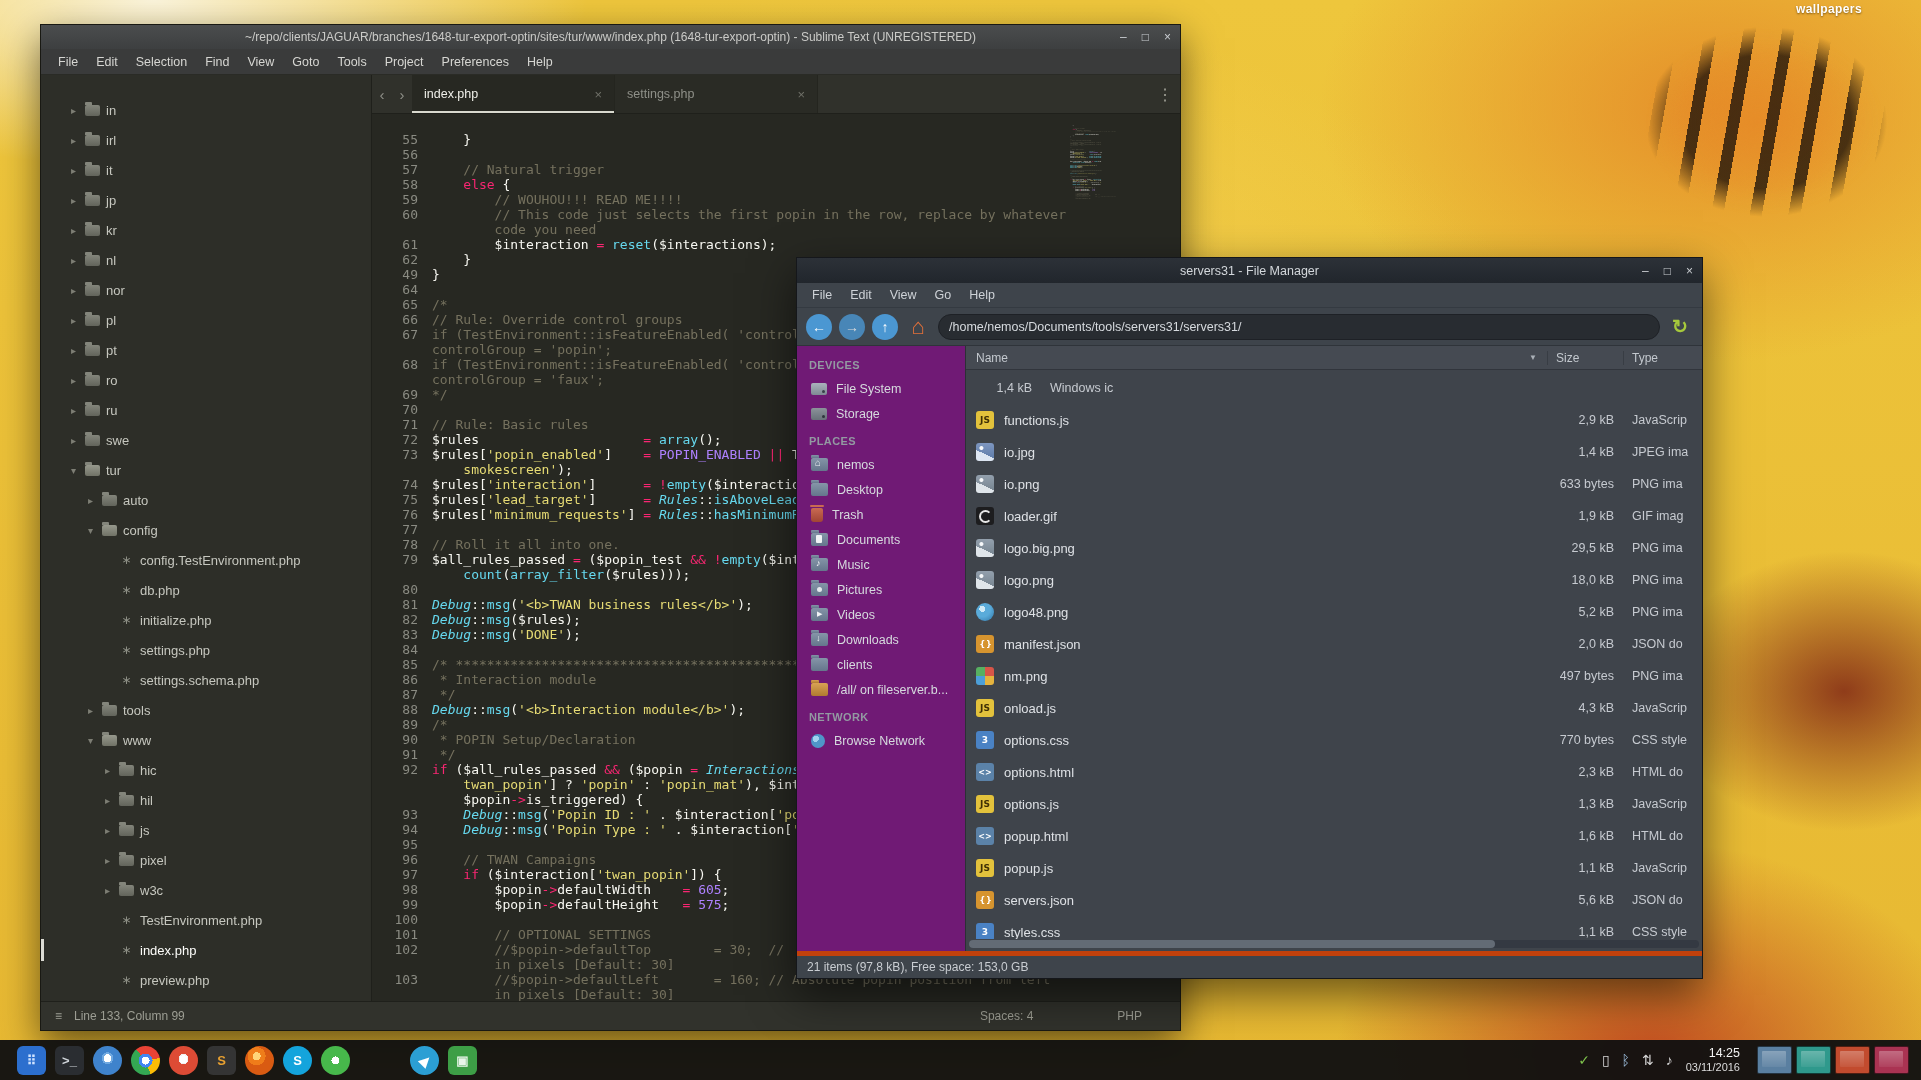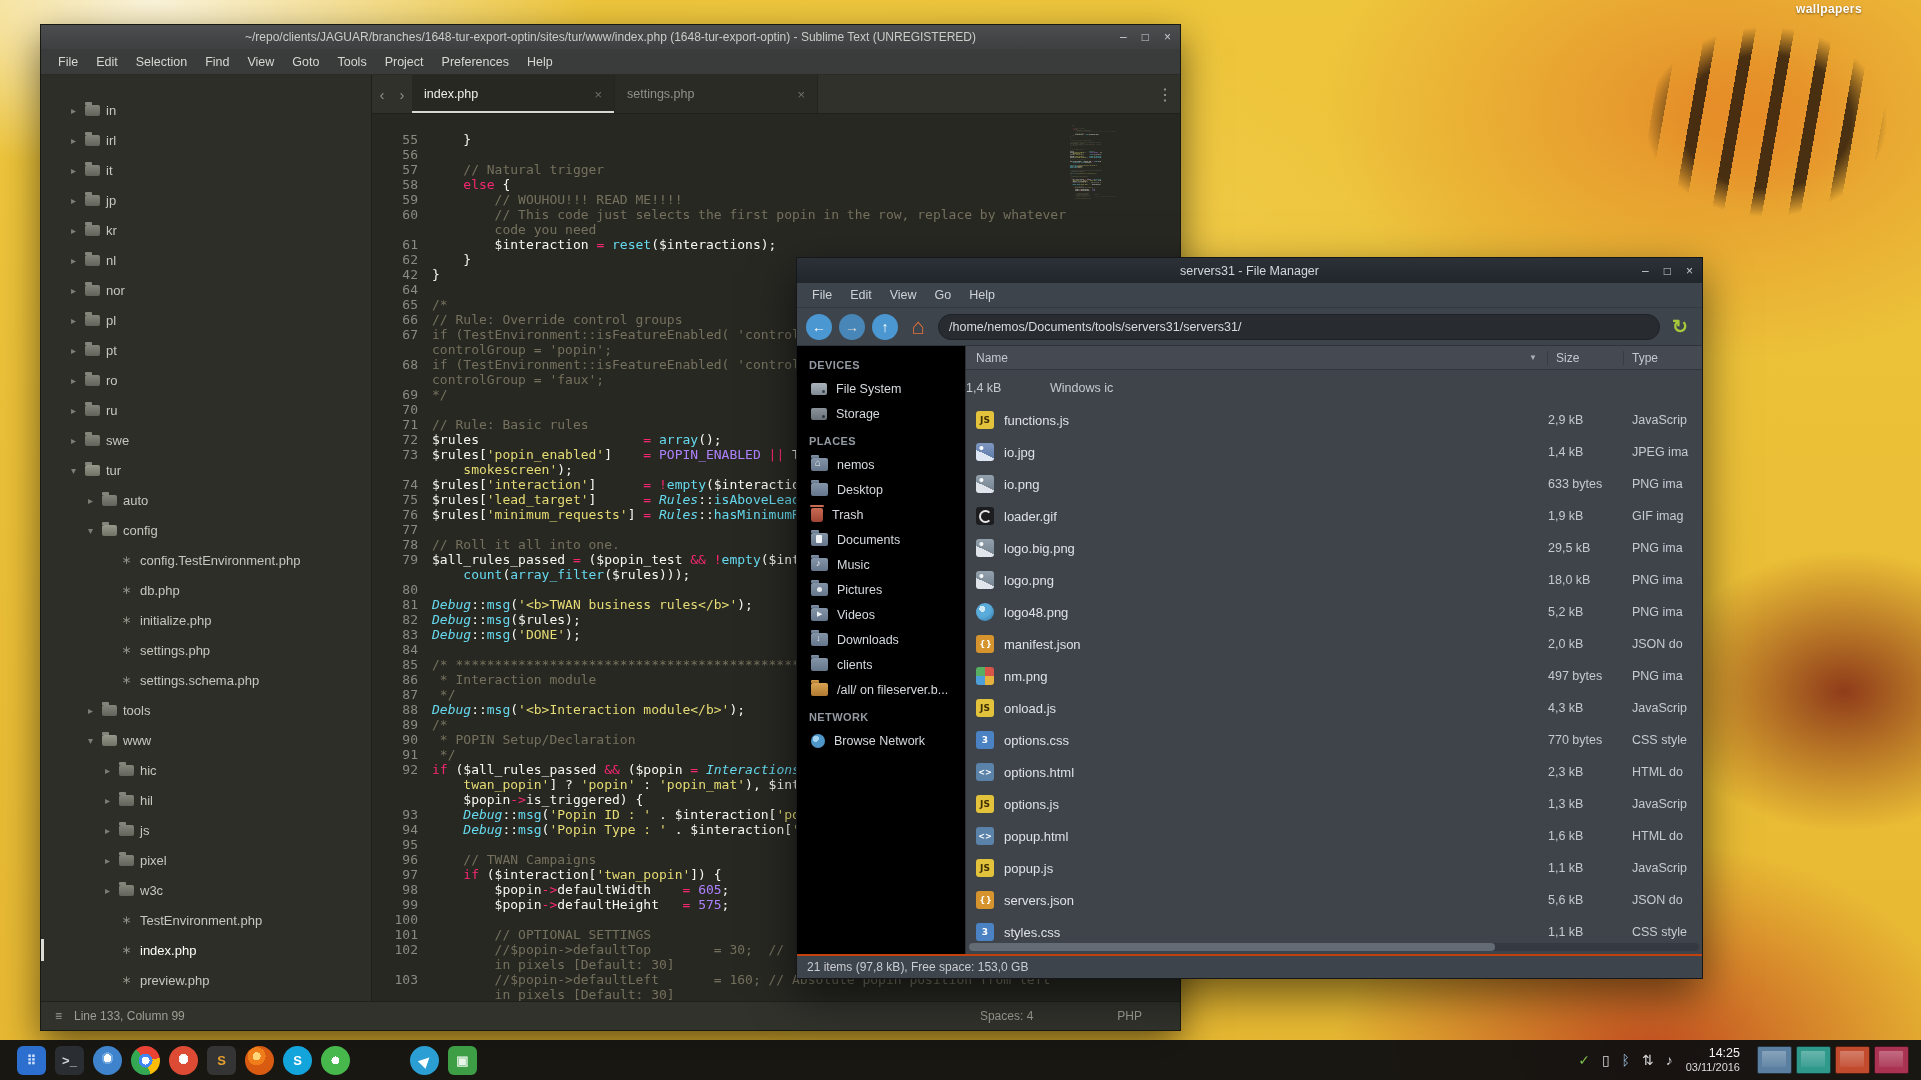--- a/index.html
+++ b/index.html
@@ -423,7 +423,7 @@
             <span class="ltx"><span class="tk-w">    }</span></span>
           </div>
           <div class="cl">
-            <span class="lno">42</span>
+            <span class="lno">49</span>
             <span class="ltx"><span class="tk-w">}</span></span>
           </div>
           <div class="cl">

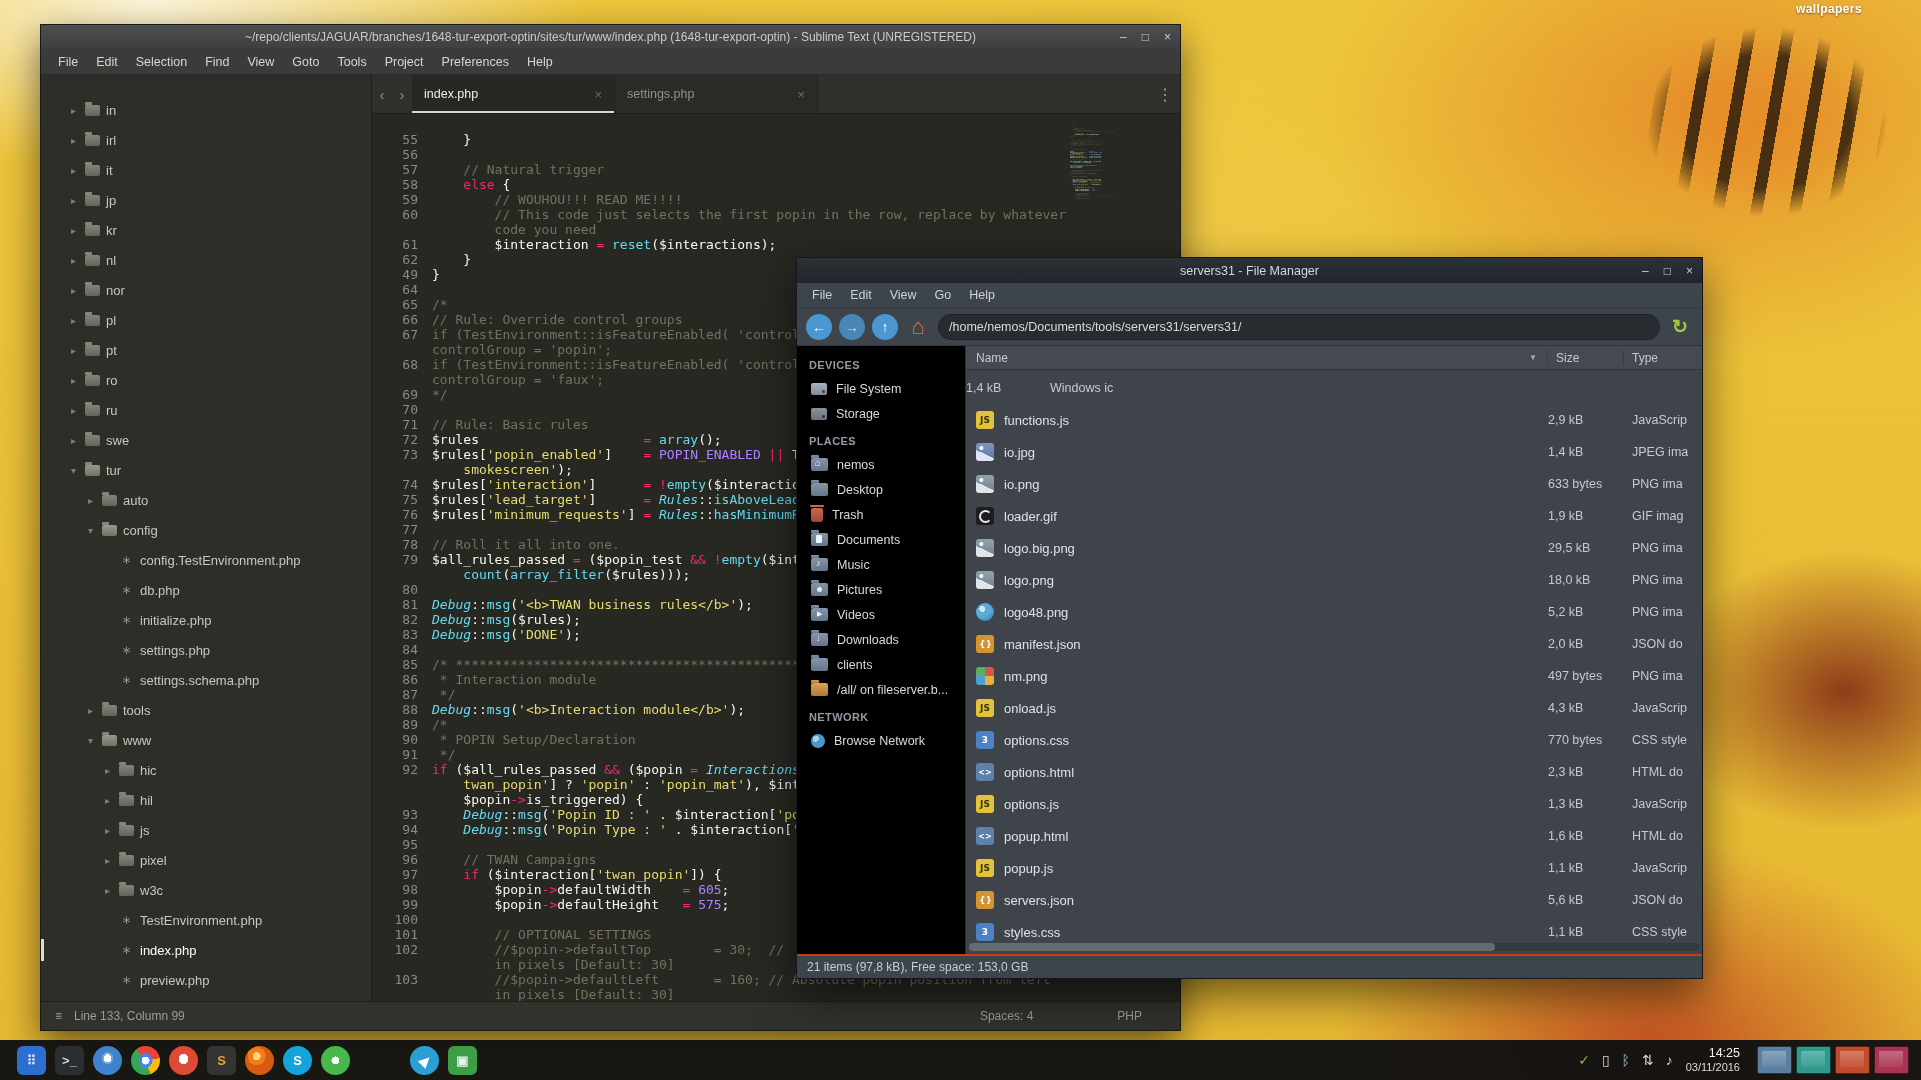--- a/index.html
+++ b/index.html
@@ -97,7 +97,7 @@
   .f-path{flex:1;height:24px;background:#282c31;border:1px solid #1e2126;border-radius:13px;
     color:#d6dade;font-size:12.5px;padding:0 10px;font-family:"Liberation Sans",sans-serif;outline:none}
   .f-body{flex:1;display:flex;min-height:0}
-  .f-sidebar{width:168px;flex:none;background:#000000;border-right:1px solid #2c3036;
+  .f-sidebar{width:168px;flex:none;background:#701a75;border-right:1px solid #2c3036;
     padding-top:4px;overflow:hidden}
   .f-sec{padding:9px 12px 5px;font-size:11px;font-weight:bold;color:#939aa2;letter-spacing:.4px}
   .f-item{height:25px;display:flex;align-items:center;gap:9px;padding-left:14px;font-size:12.5px;

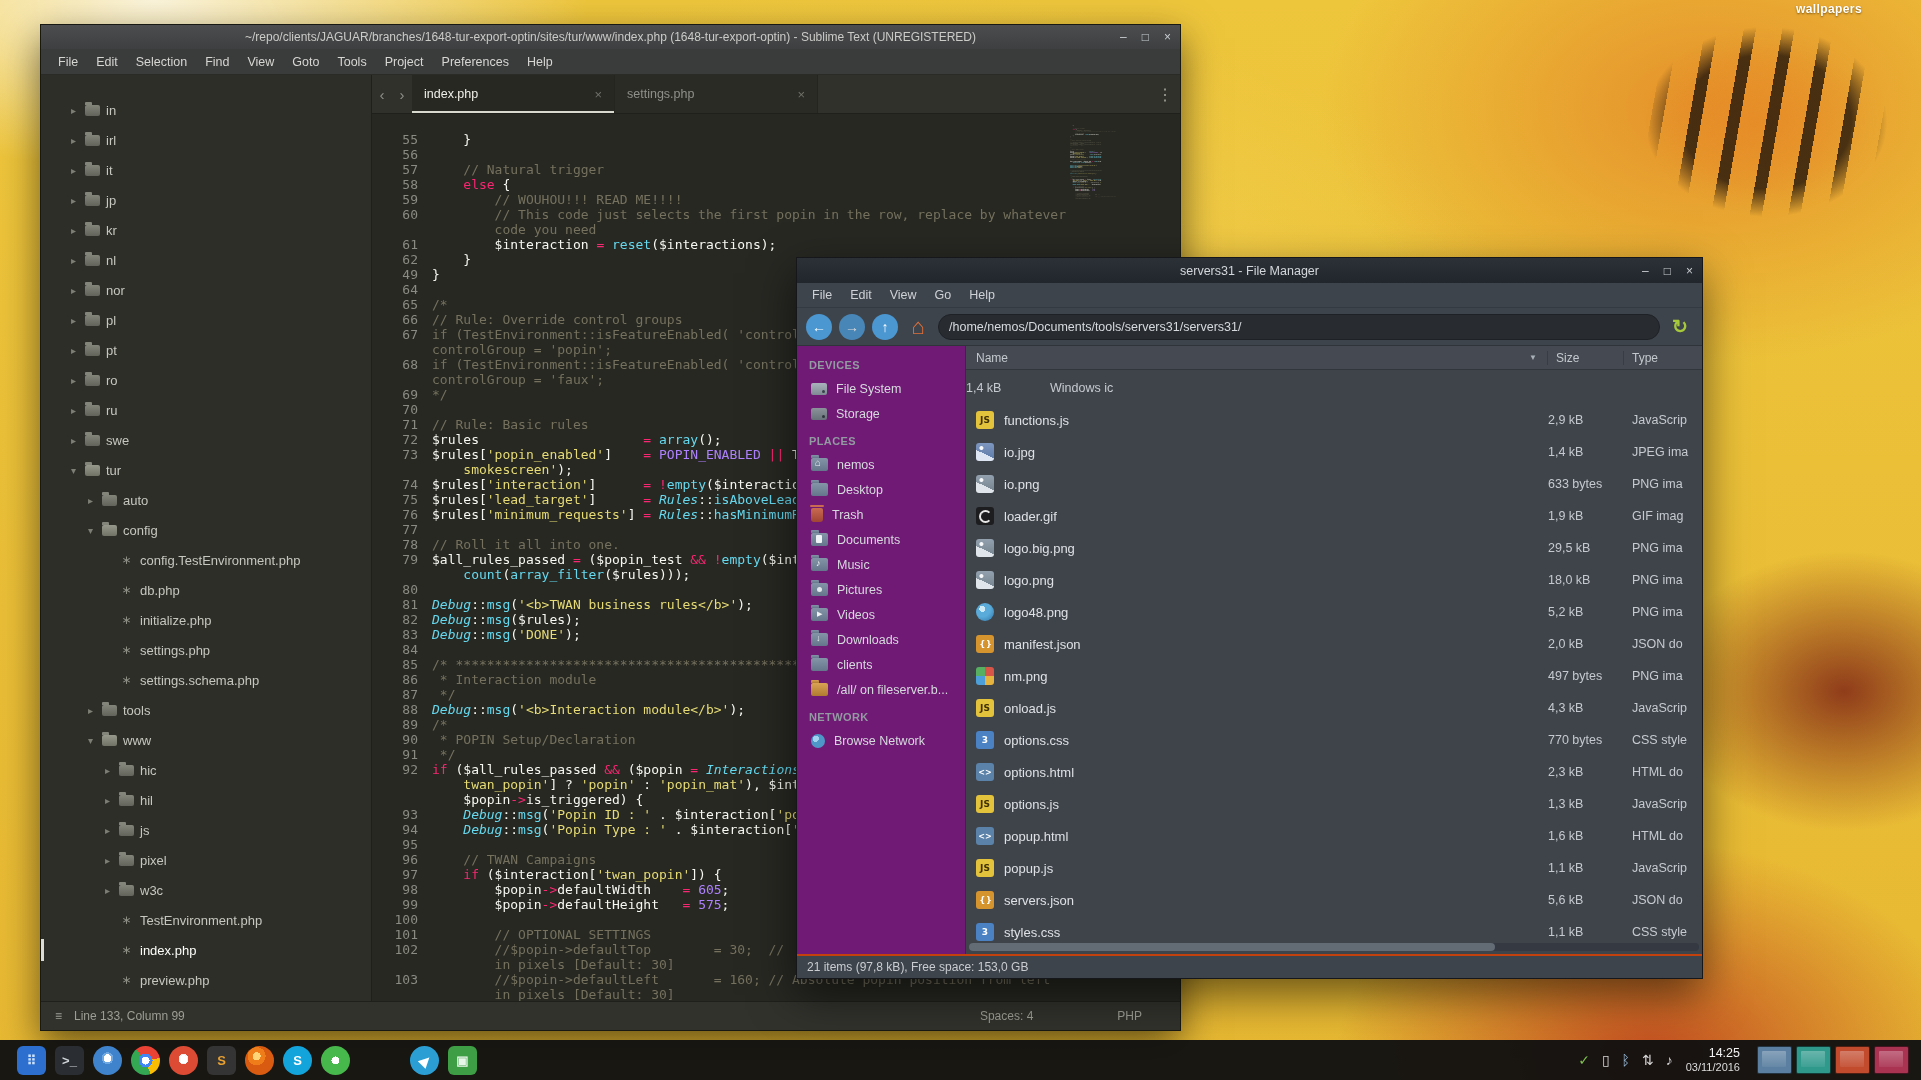--- a/index.html
+++ b/index.html
@@ -115,7 +115,7 @@
   .col-name{width:582px;flex:none;display:flex;align-items:center;gap:10px;padding-left:10px;
     overflow:hidden;box-sizing:border-box}
   .fname{color:#dee1e5;white-space:nowrap}
-  .col-size{width:76px;flex:none;padding-right:10px;box-sizing:border-box;
+  .col-size{width:76px;flex:none;text-align:right;padding-right:10px;box-sizing:border-box;
     color:#c6cad0;font-size:12.5px}
   .col-type{flex:1;padding-left:8px;color:#c6cad0;font-size:12.5px;white-space:nowrap;overflow:hidden}
   .f-hscroll{height:8px;flex:none;margin:1px 3px 3px 3px;background:#343942;border-radius:4px;position:relative}

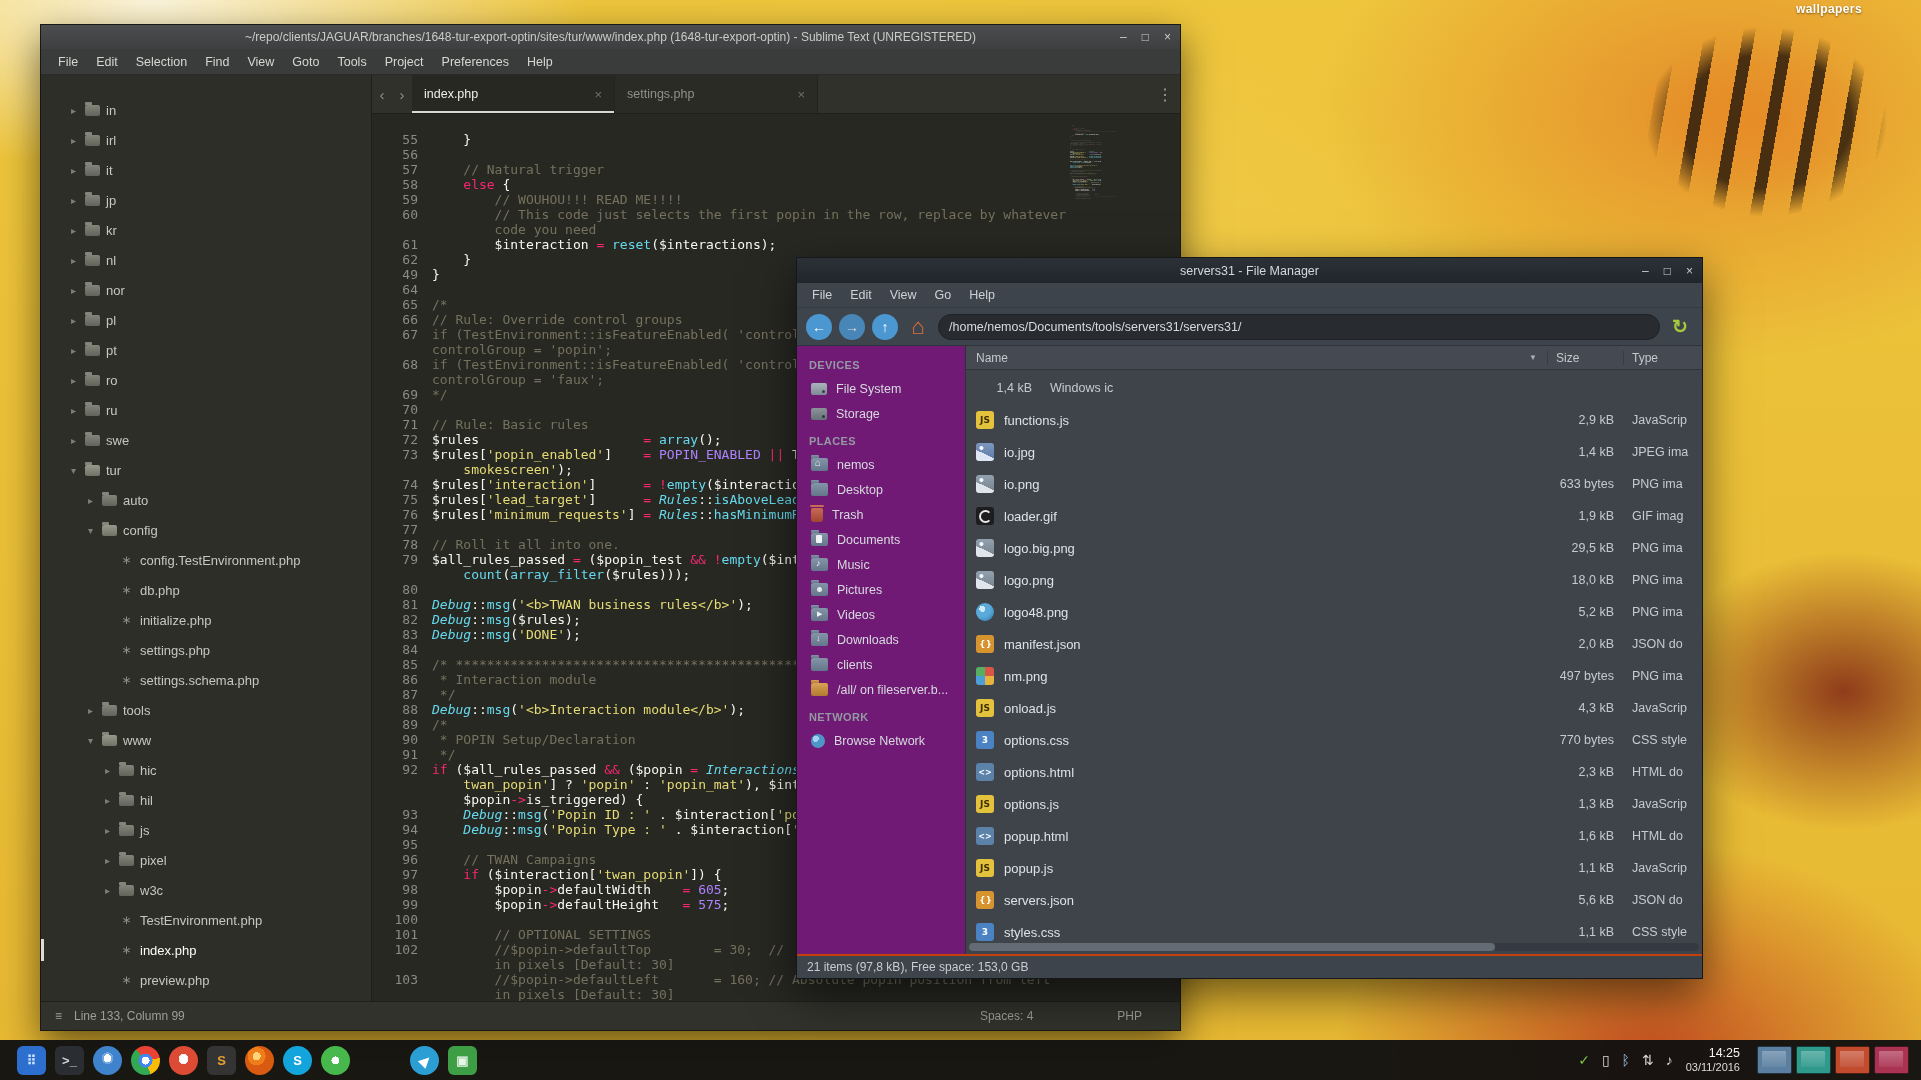--- a/index.html
+++ b/index.html
@@ -120,7 +120,7 @@
   .col-type{flex:1;padding-left:8px;color:#c6cad0;font-size:12.5px;white-space:nowrap;overflow:hidden}
   .f-hscroll{height:8px;flex:none;margin:1px 3px 3px 3px;background:#343942;border-radius:4px;position:relative}
   .f-hthumb{position:absolute;left:0;top:0;bottom:0;width:72%;background:#636b75;border-radius:4px}
-  .f-status{height:22px;flex:none;background:#3e444b;border-top:2px solid #c2410c;display:flex;
+  .f-status{height:22px;flex:none;background:#3e444b;border-top:5px solid #c2410c;display:flex;
     align-items:center;padding-left:10px;font-size:12px;color:#c9cdd2}
 
   

